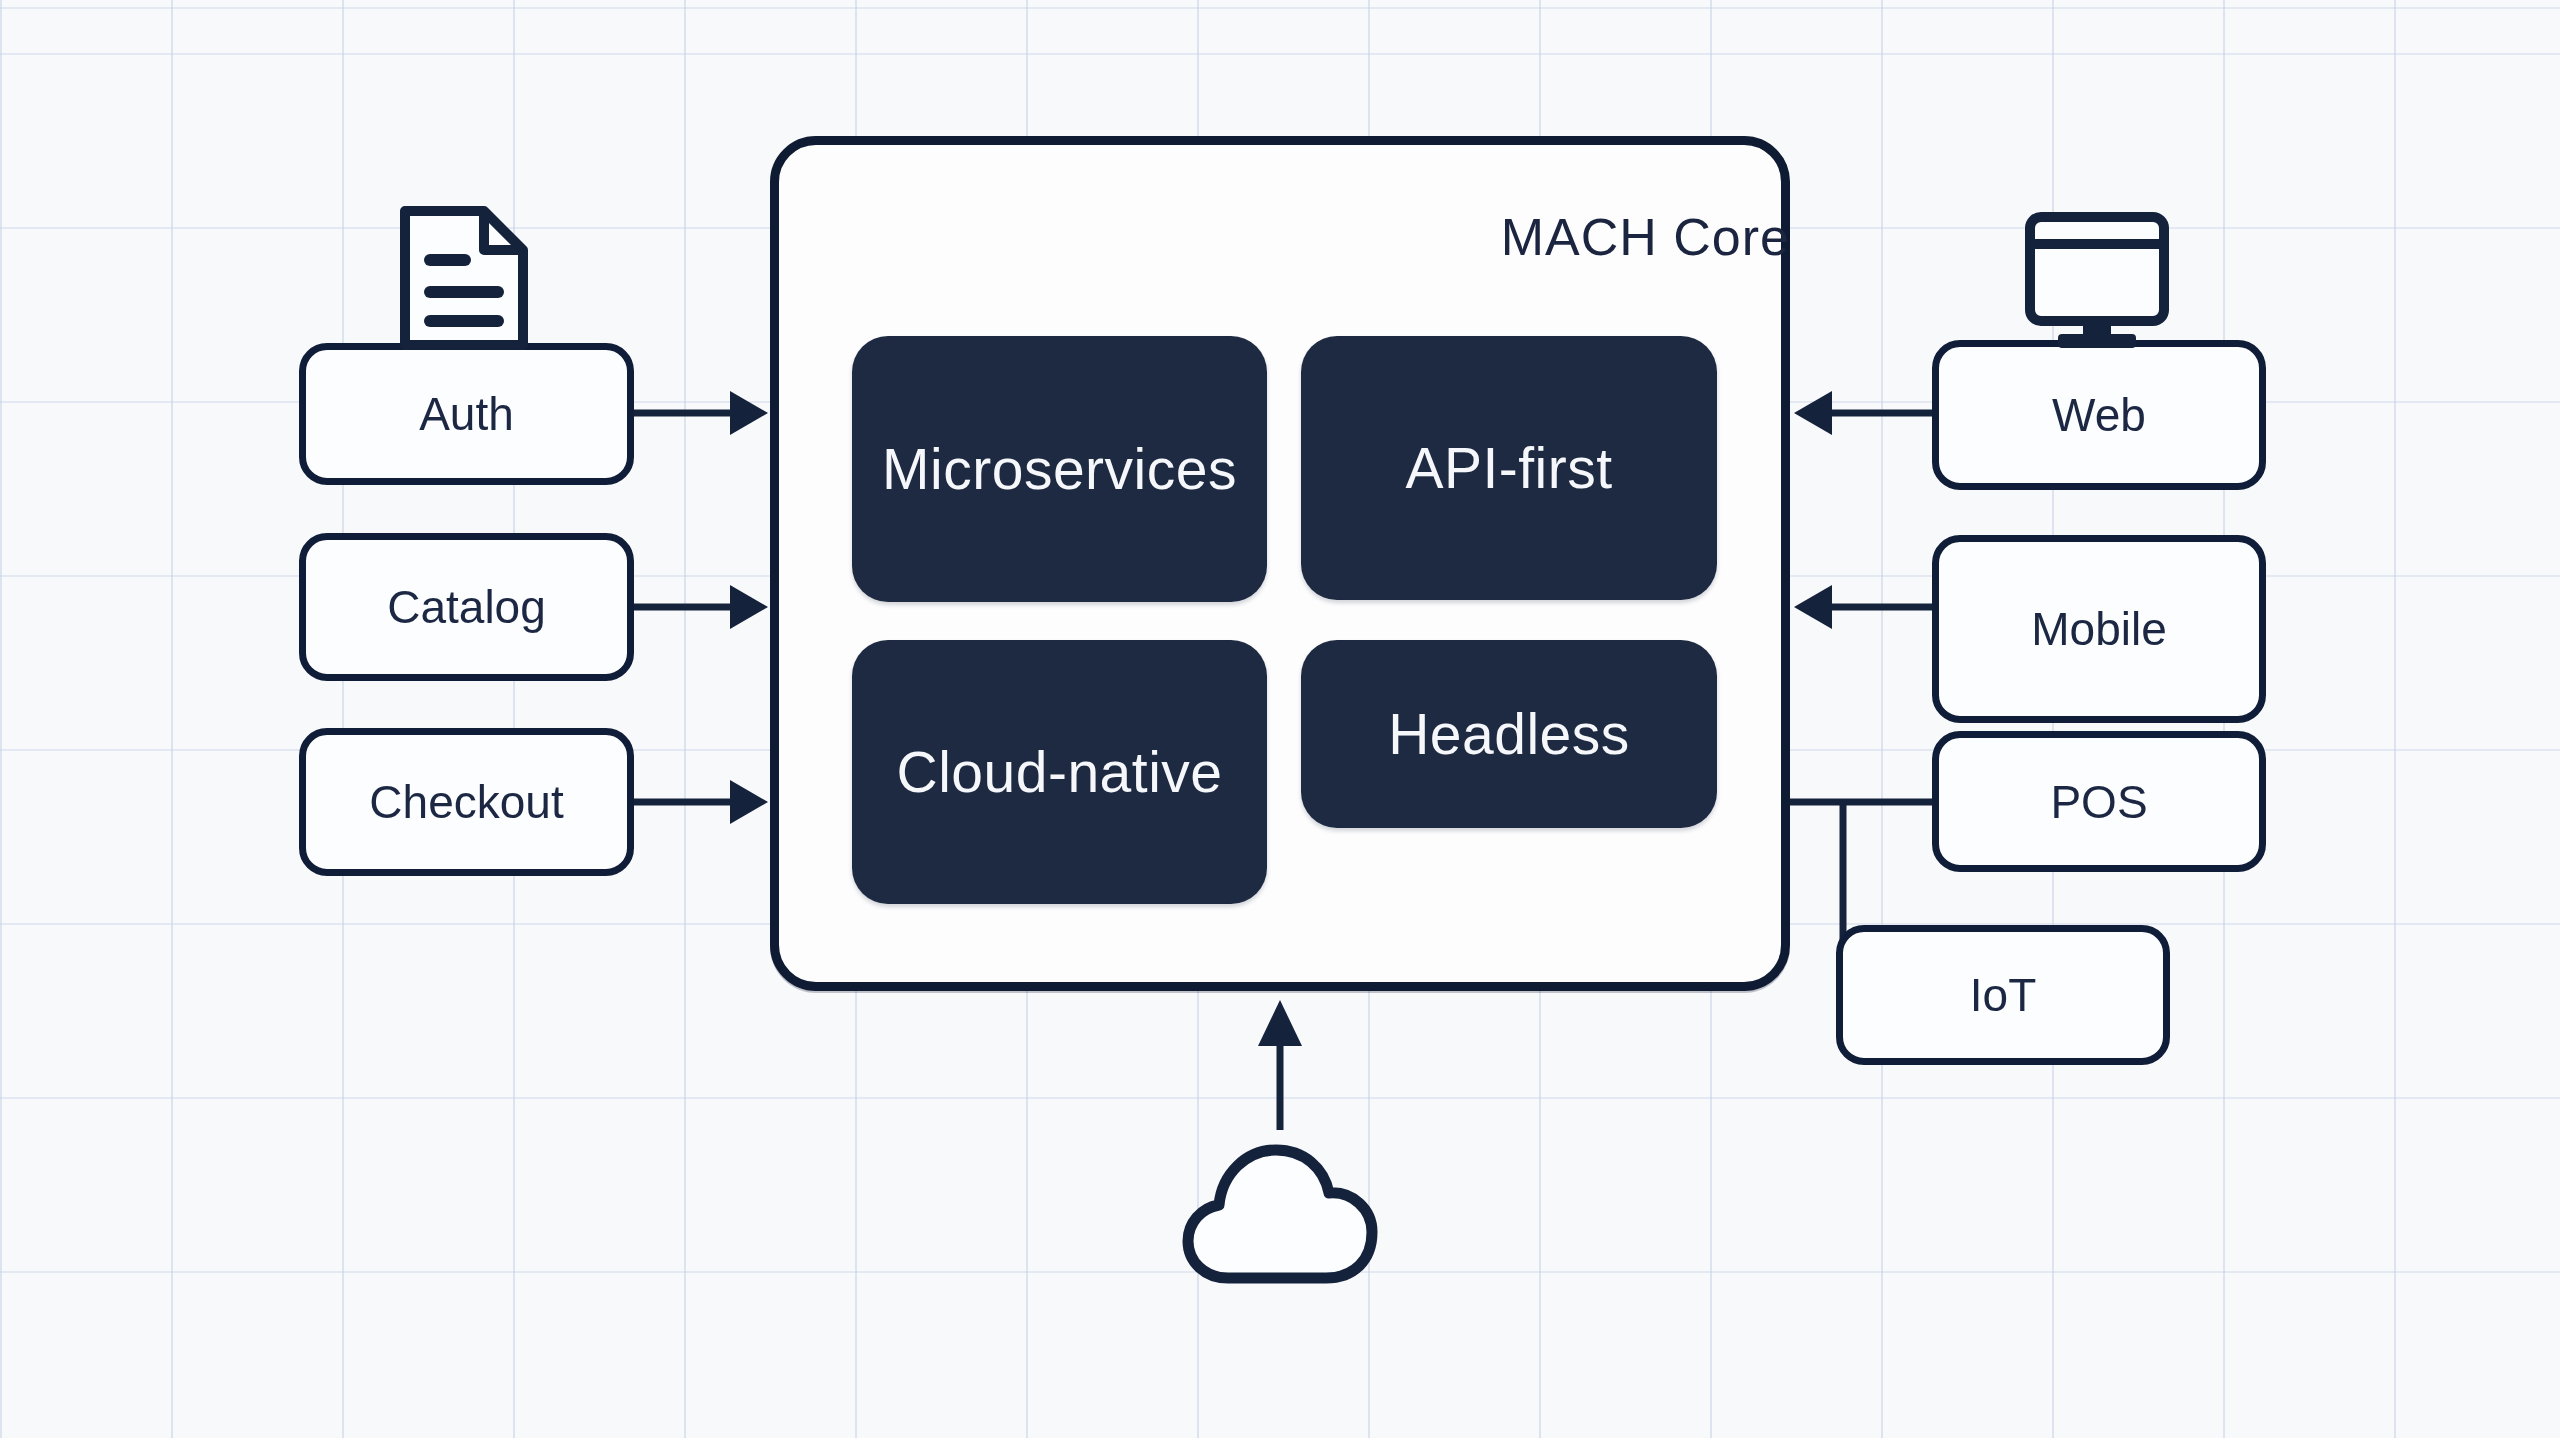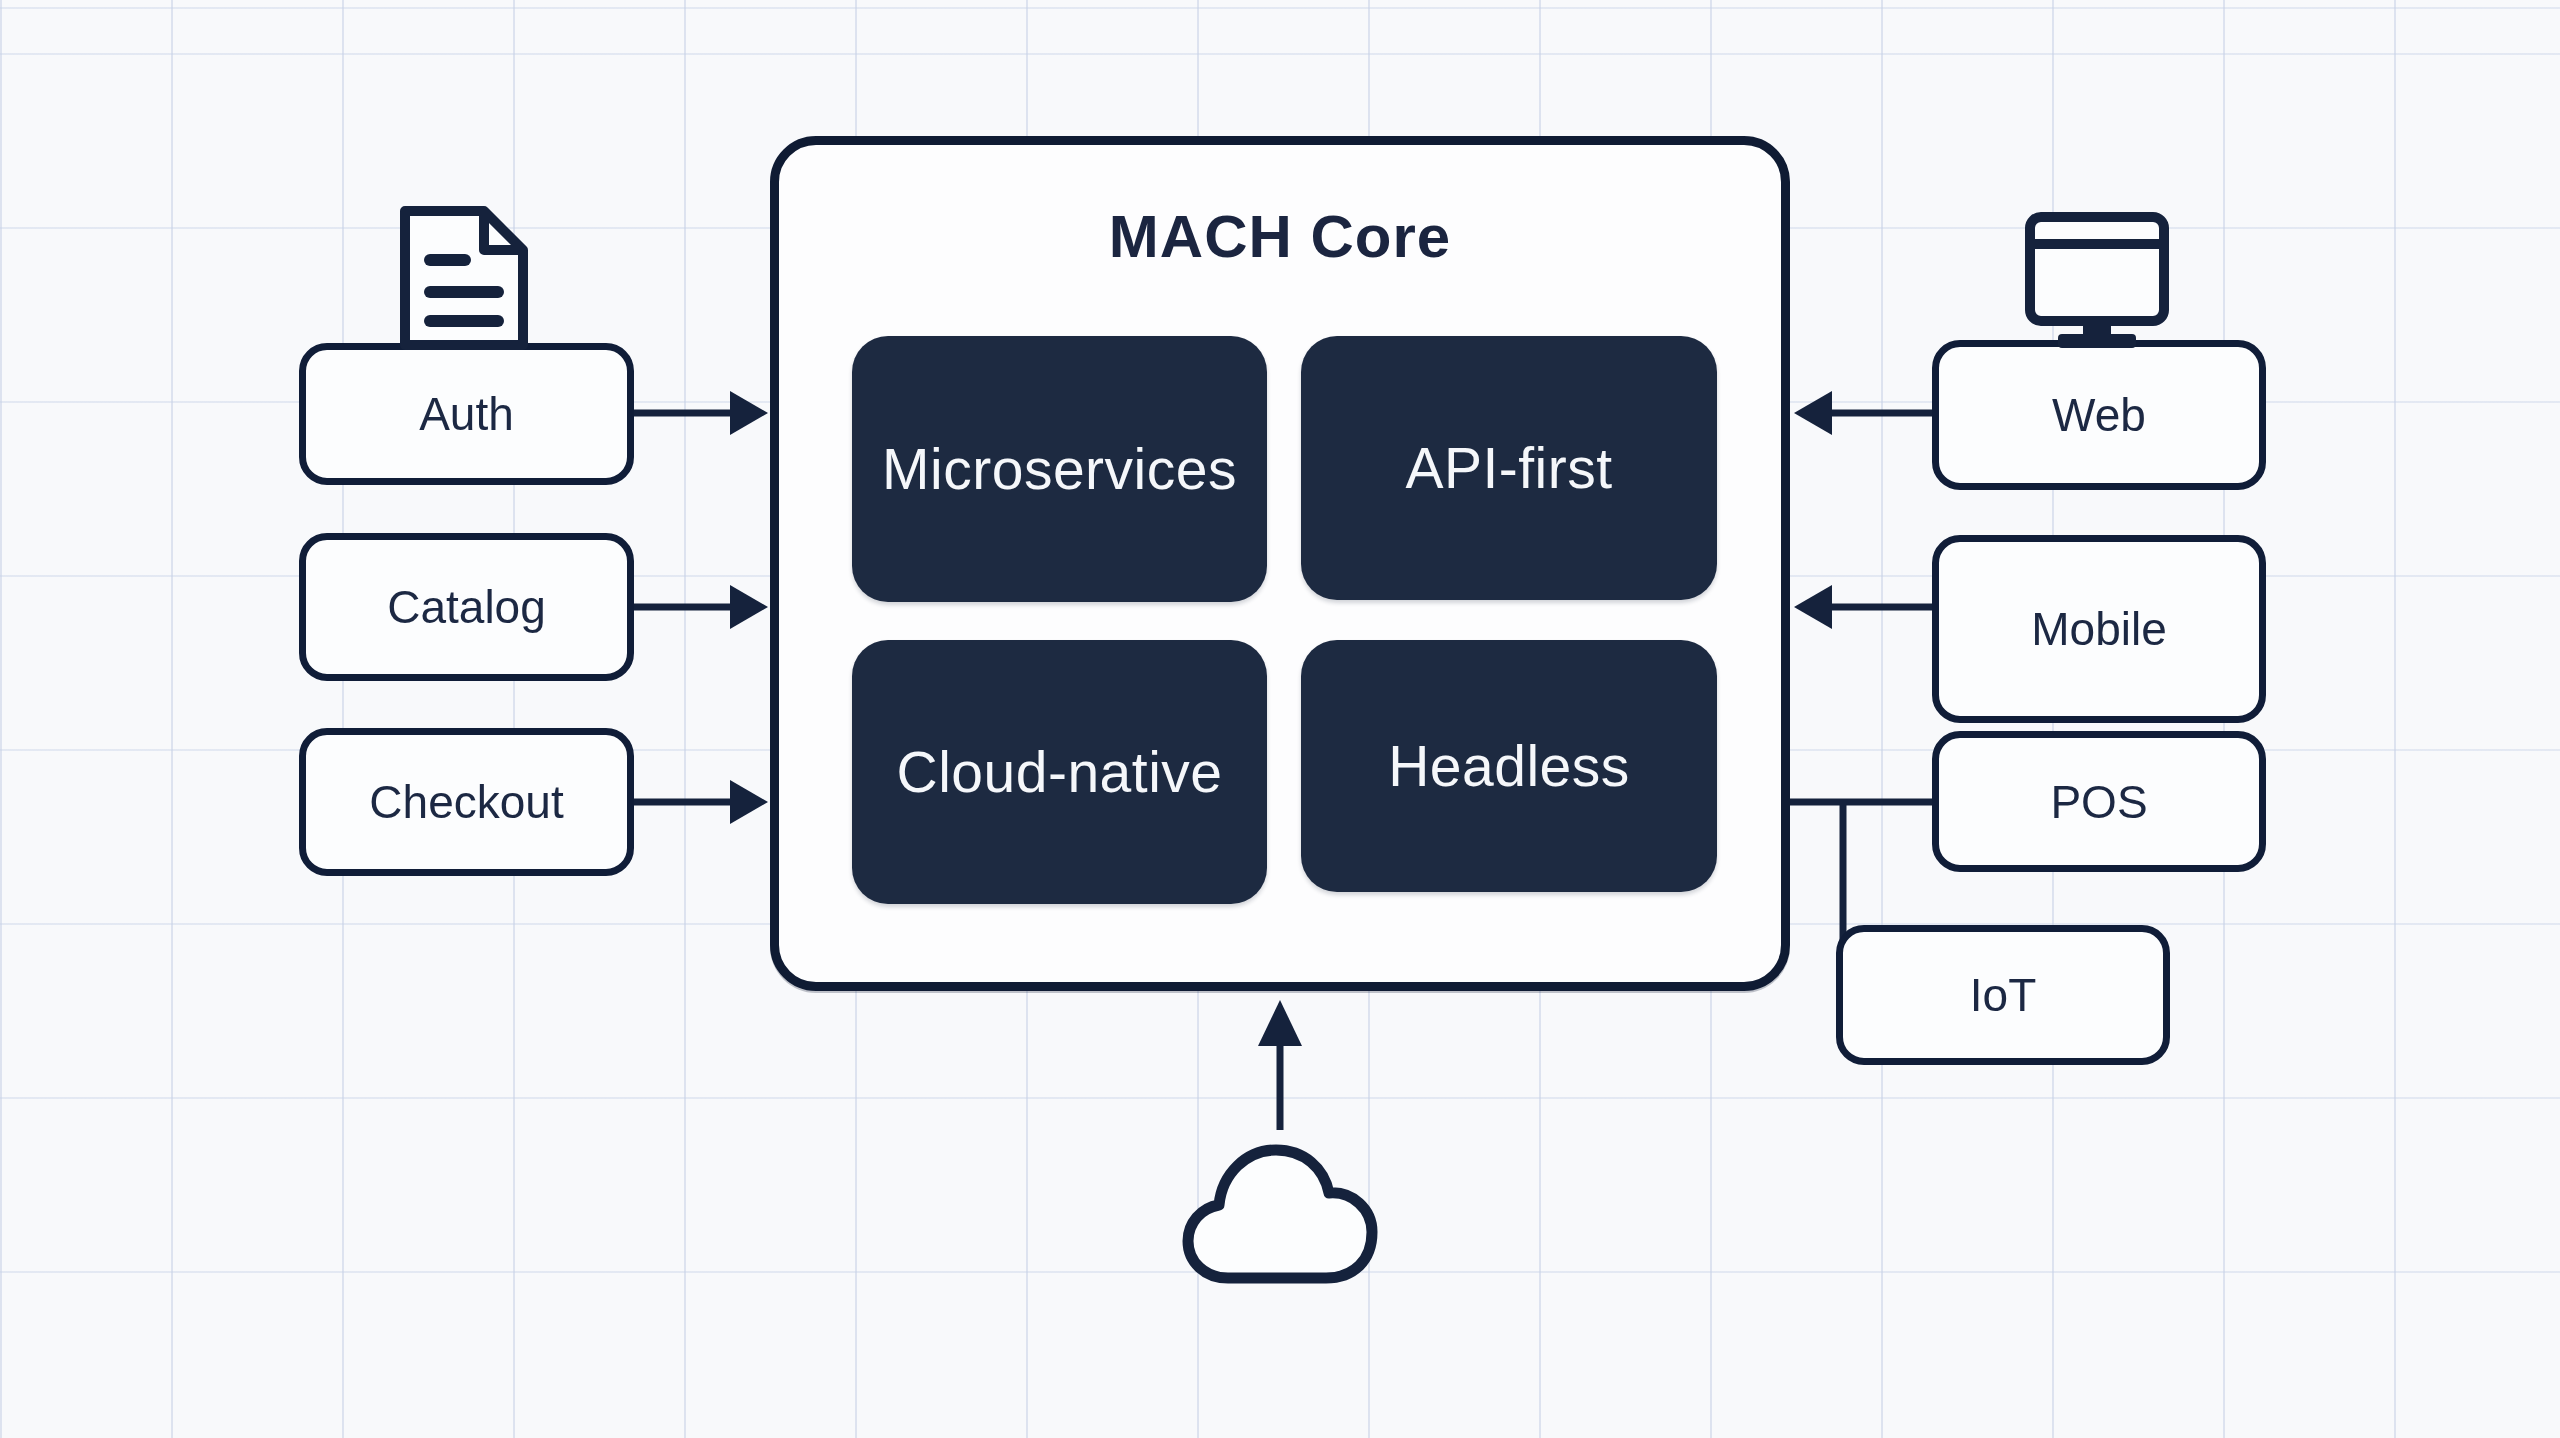--- a/index.html
+++ b/index.html
@@ -44,9 +44,9 @@
     position: absolute;
     left: 770px; top: 196px;
     width: 1020px;
-    text-align: center;
-    font-size: 60px;
-    font-weight: 700;
+    text-align: right;
+    font-size: 52px;
+    font-weight: 400;
     letter-spacing: 1px;
     color: #1b2540;
     line-height: 82px;

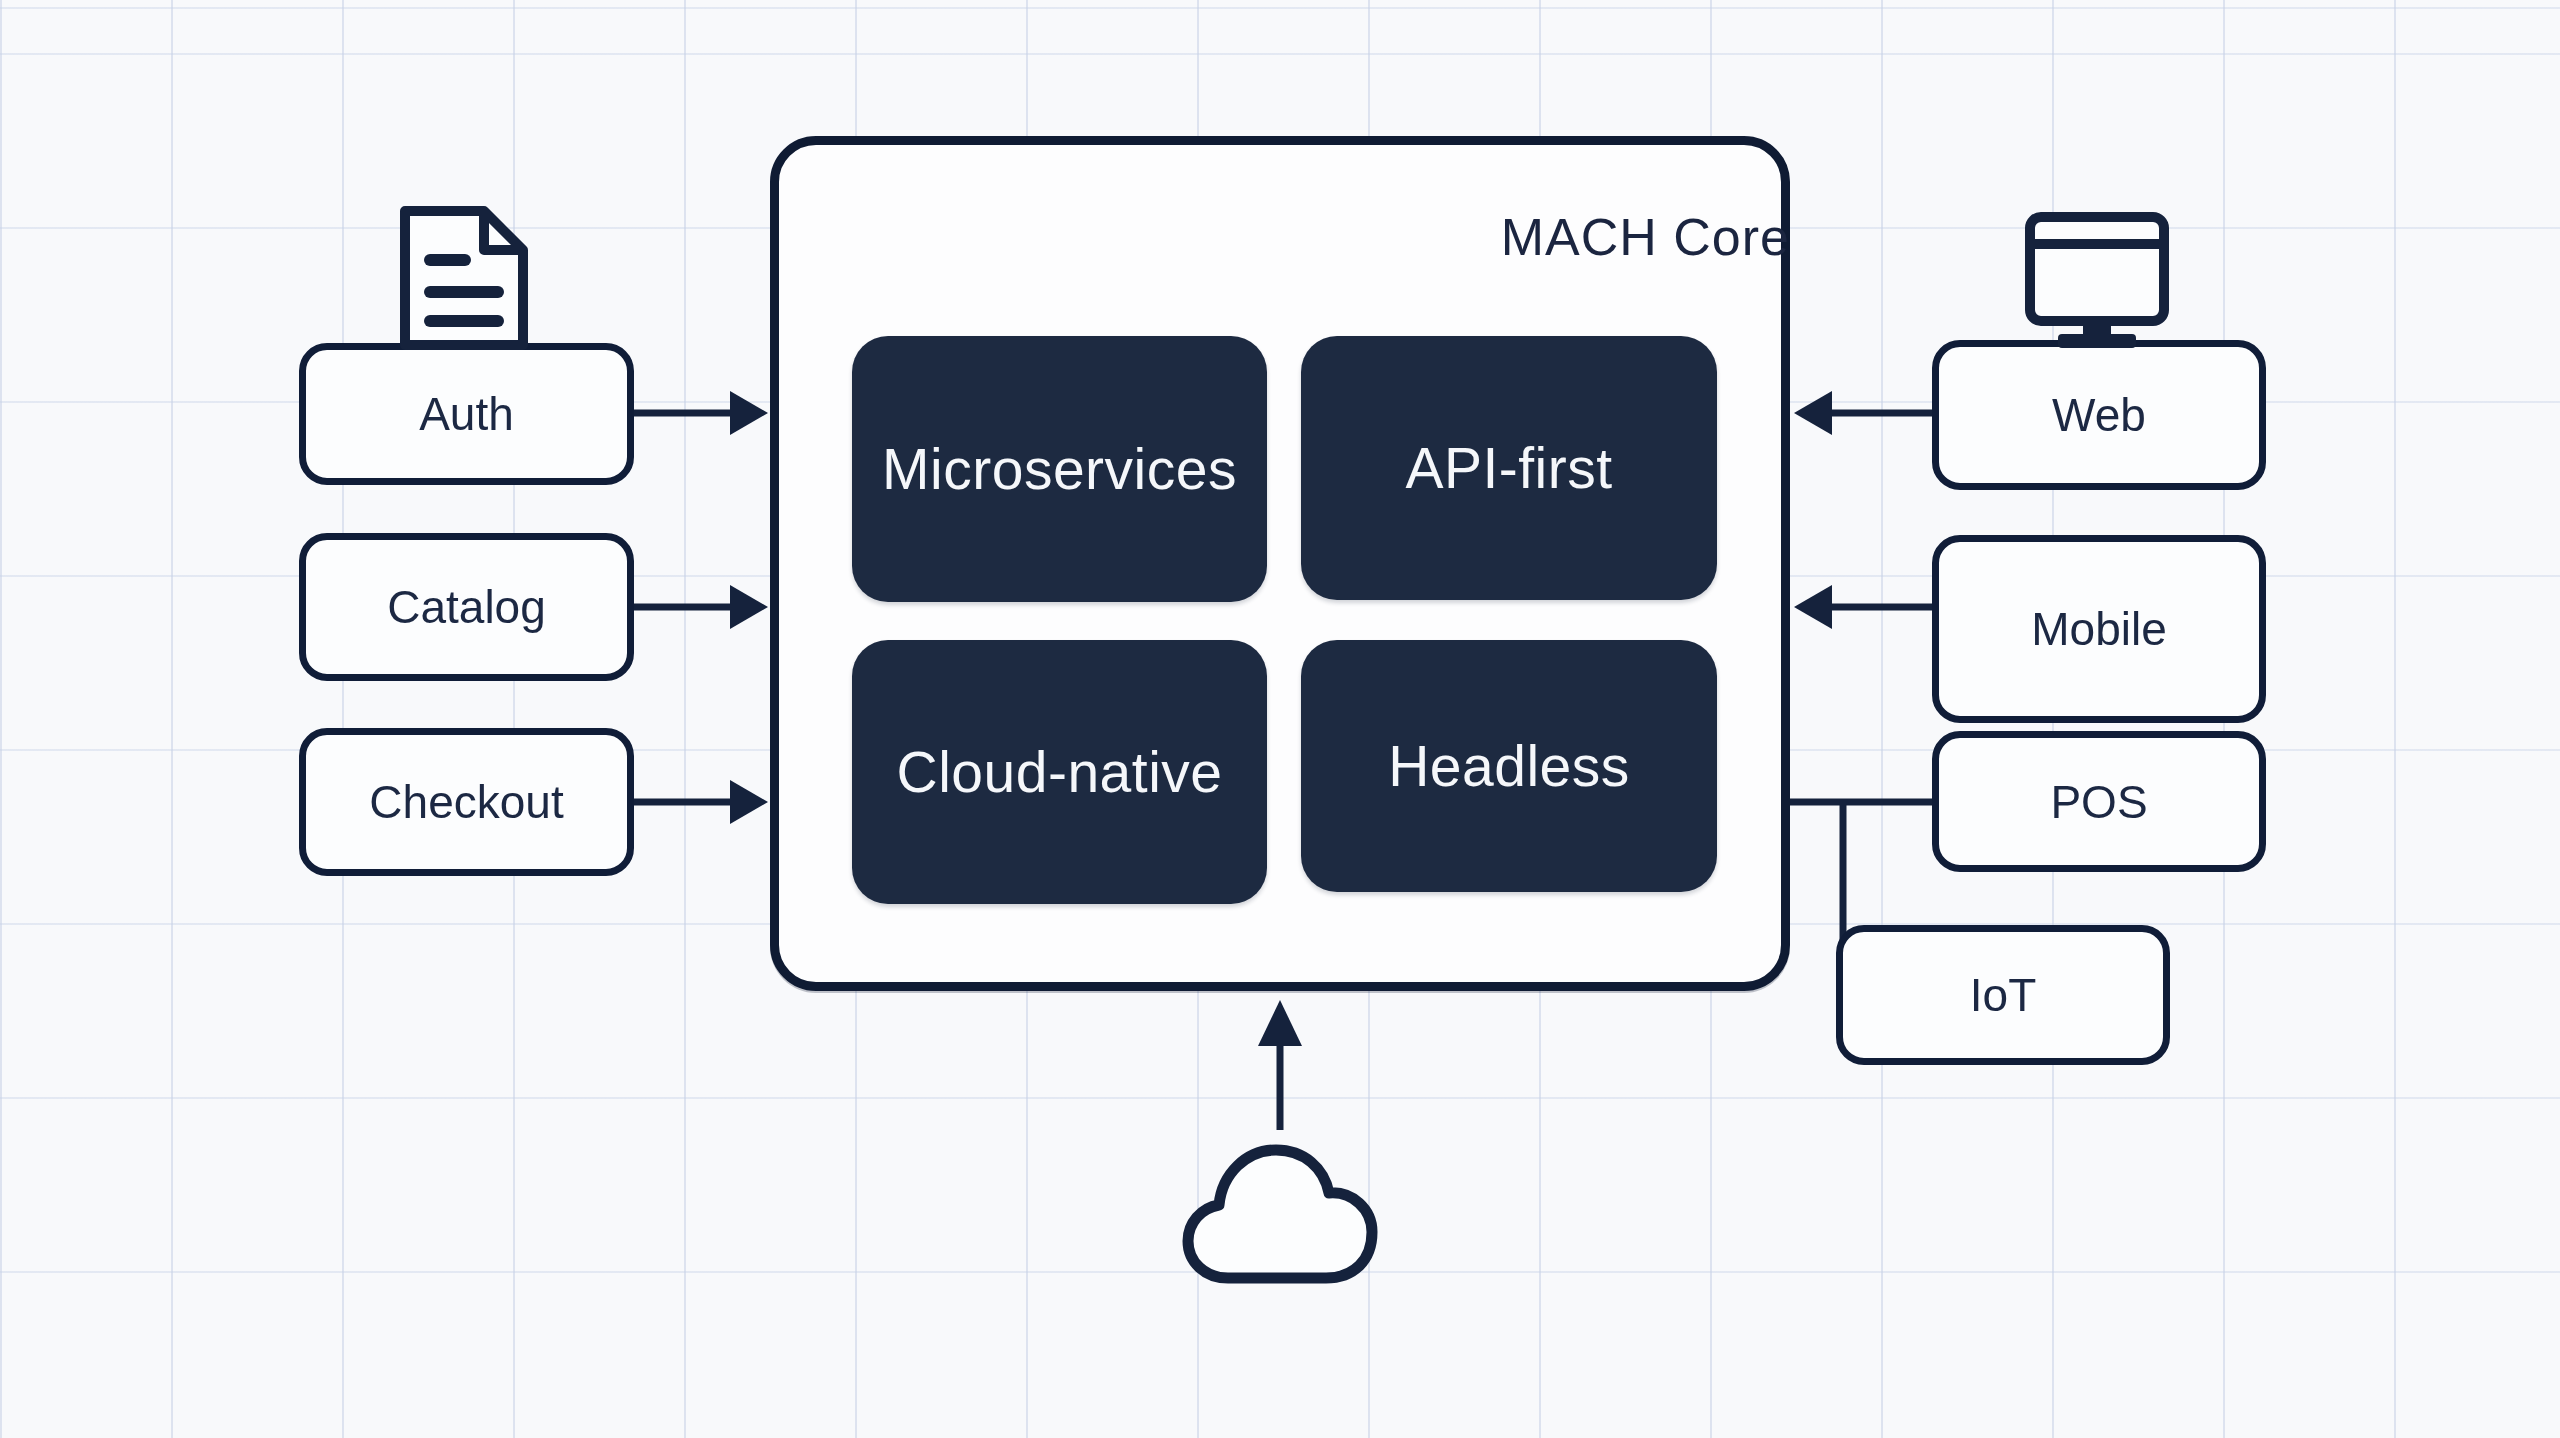--- a/index.html
+++ b/index.html
@@ -68,7 +68,7 @@
   .pillar-microservices { left: 852px;  top: 336px; width: 415px; height: 266px; }
   .pillar-api-first     { left: 1301px; top: 336px; width: 416px; height: 264px; }
   .pillar-cloud-native  { left: 852px;  top: 640px; width: 415px; height: 264px; }
-  .pillar-headless      { left: 1301px; top: 640px; width: 416px; height: 252px; }
+  .pillar-headless      { left: 1301px; top: 640px; width: 416px; height: 188px; }
   .node-box {
     position: absolute;
     box-sizing: border-box;

